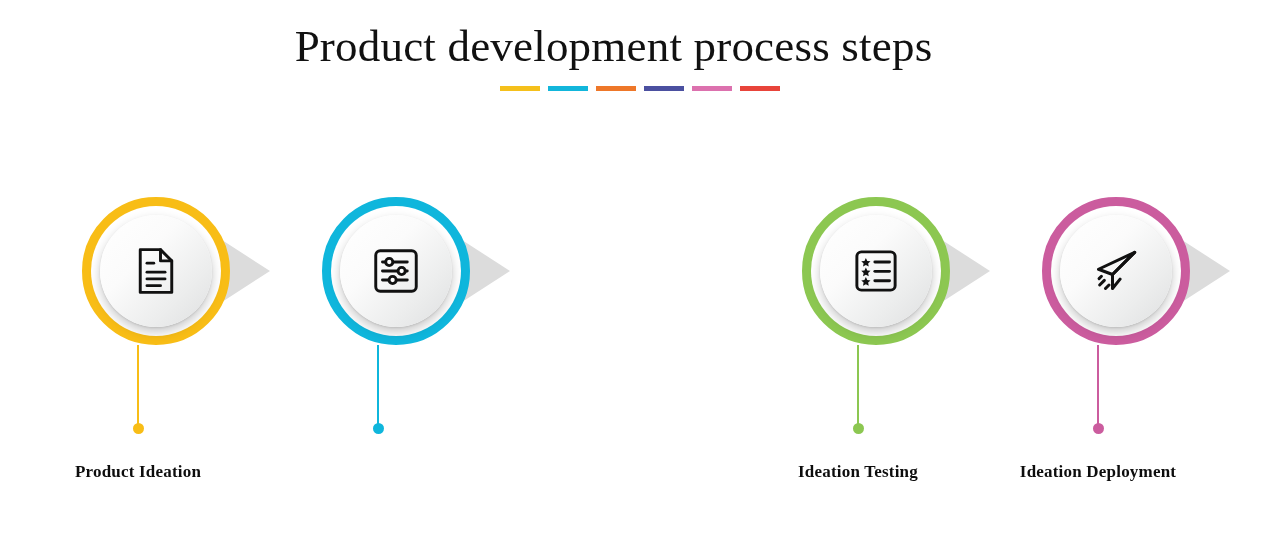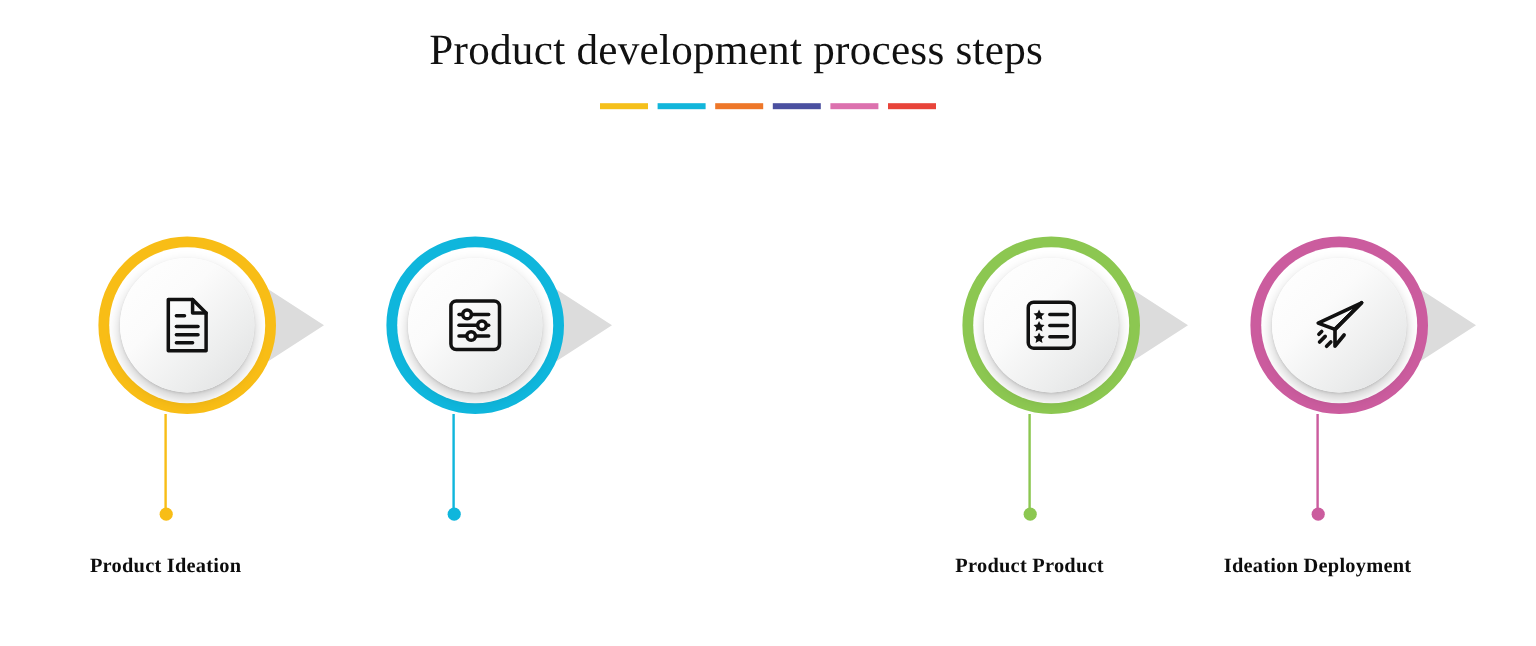--- a/index.html
+++ b/index.html
@@ -30,7 +30,7 @@
     width: 1227px;
     text-align: center;
     font-family: "Liberation Serif", "DejaVu Serif", serif;
-    font-size: 36px;
+    font-size: 45px;
     font-weight: 400;
     color: #111111;
     letter-spacing: 0.2px;

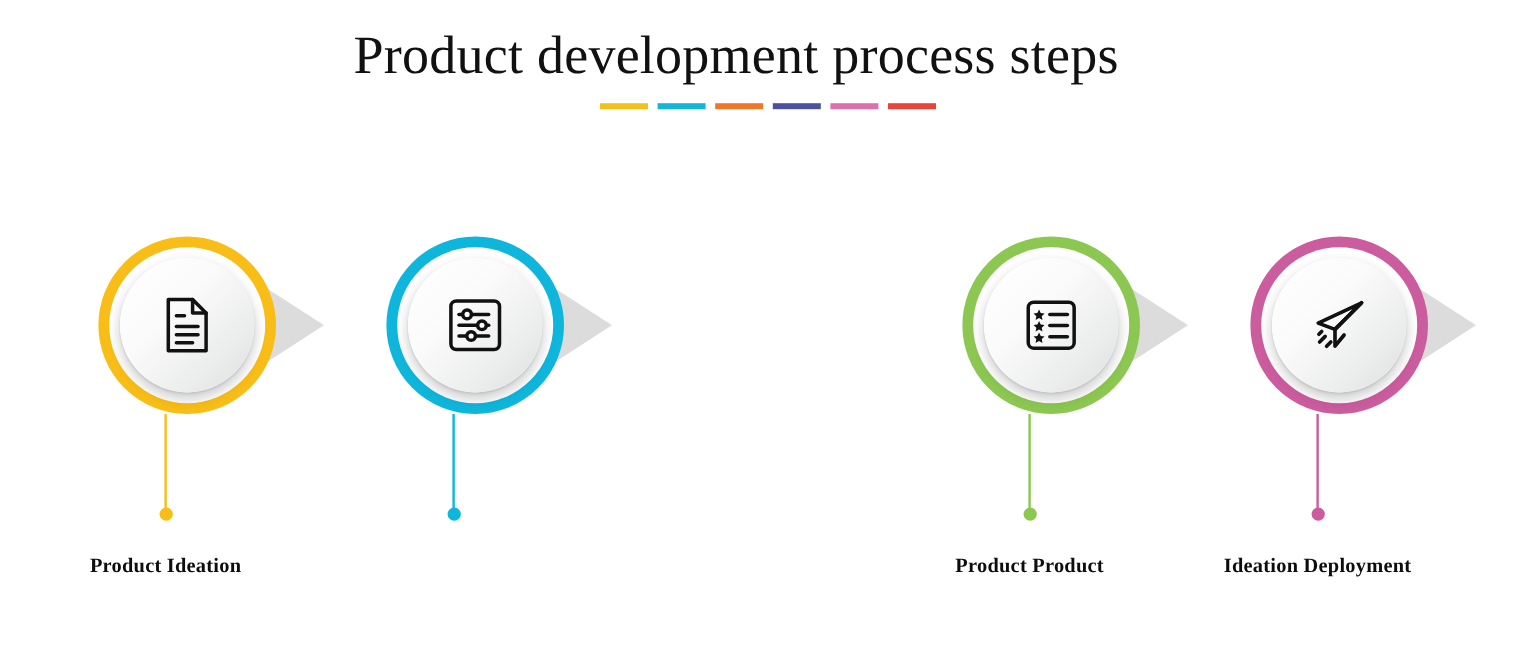--- a/index.html
+++ b/index.html
@@ -242,7 +242,7 @@
       </div>
       <div class="stem" style="background: rgb(140, 199, 81); left: 119px;"></div>
       <div class="dot" style="background: rgb(140, 199, 81); left: 114.5px;"></div>
-      <div class="step-label">Product Product</div>
+      <div class="step-label">Ideation Testing</div>
     </div>
     <div class="step" style="left: 978px;">
       <div class="arrow">

